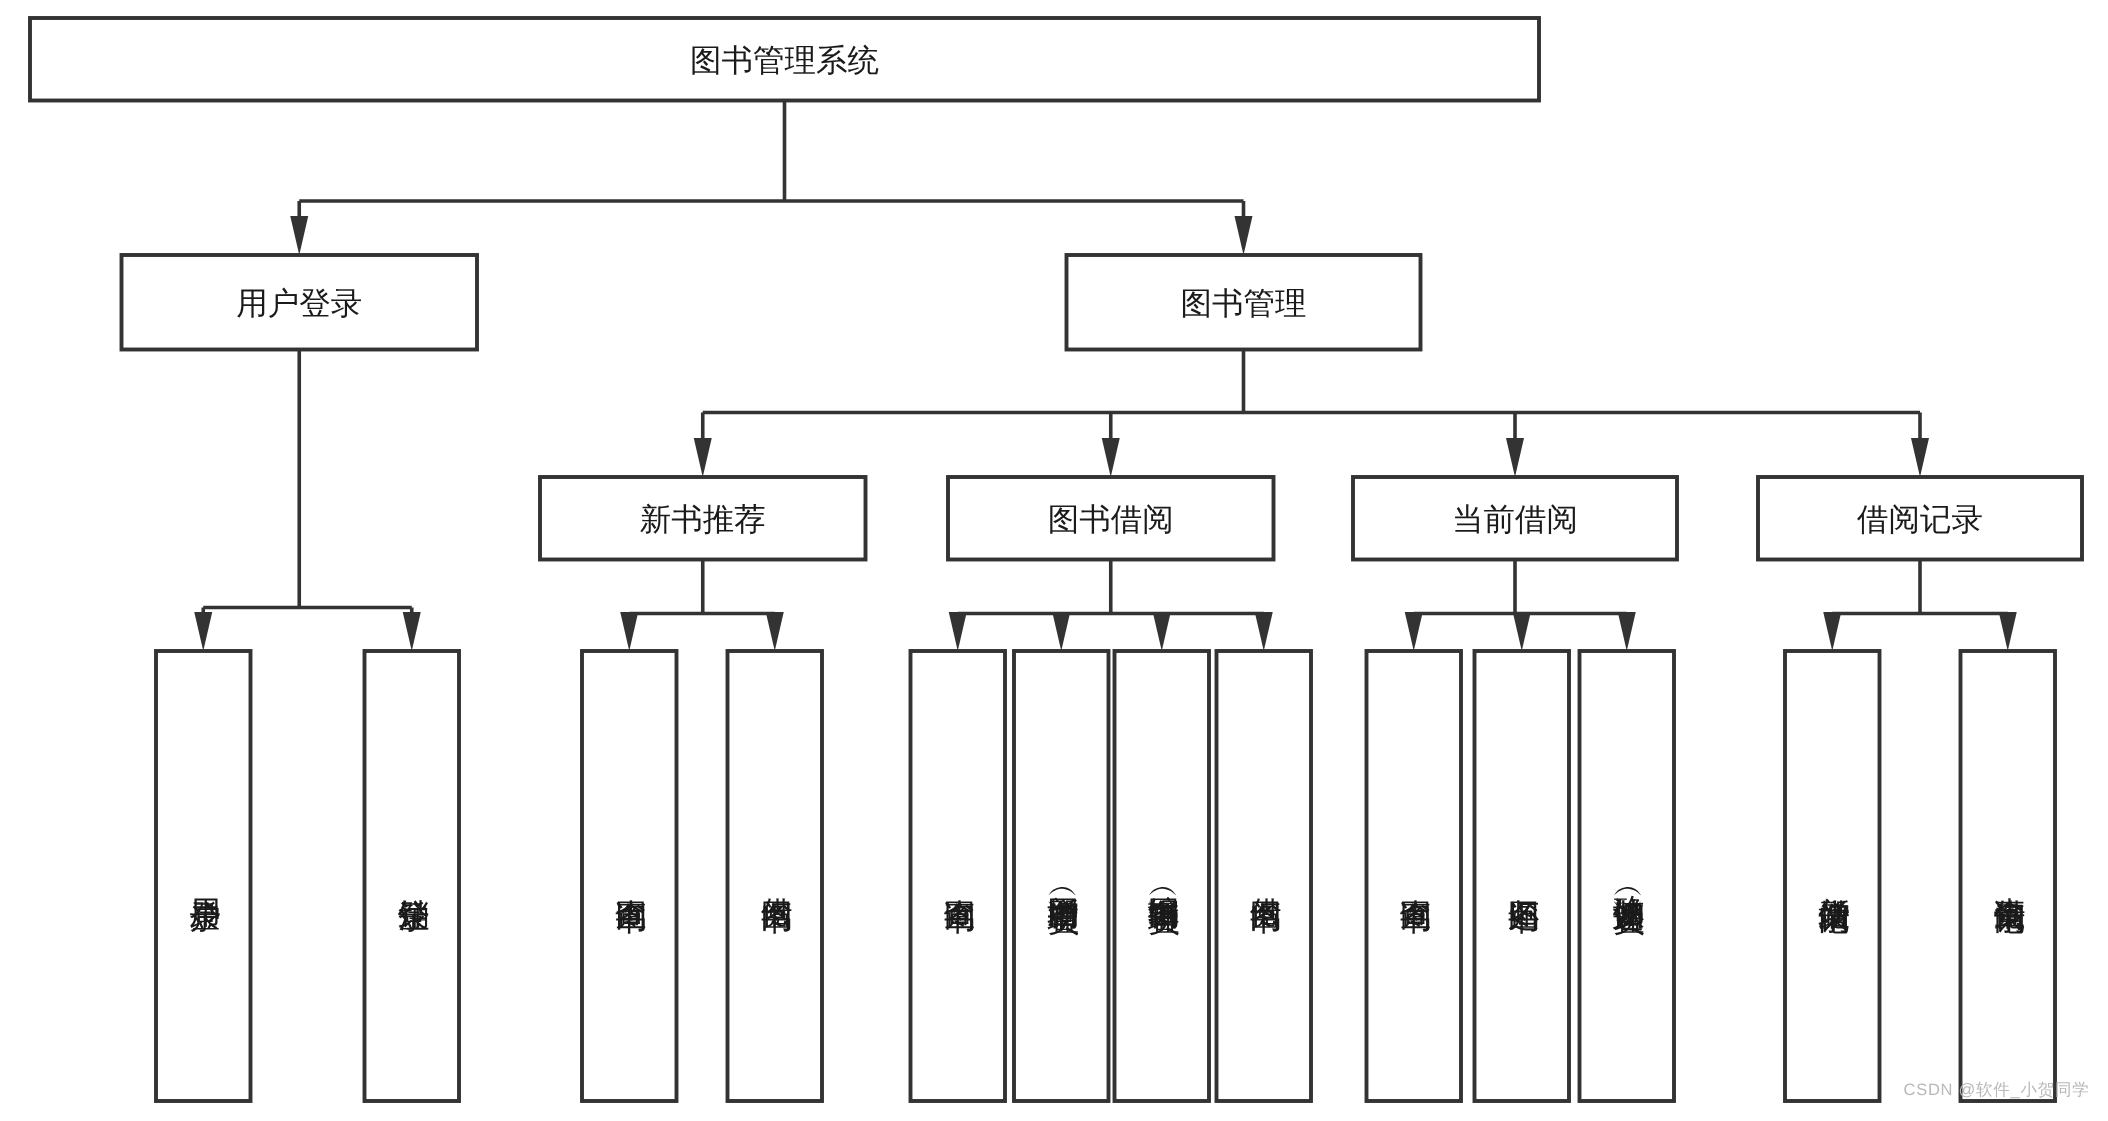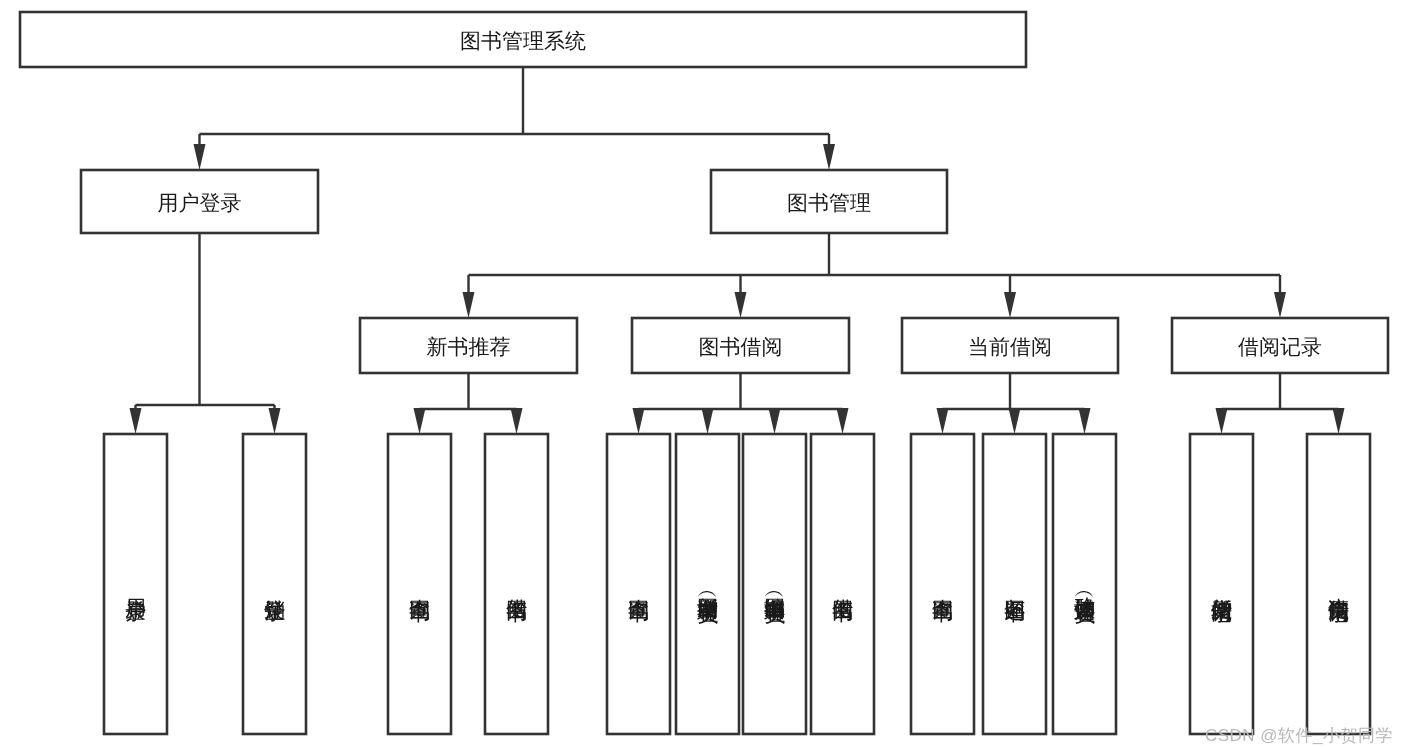--- a/index.html
+++ b/index.html
@@ -71,9 +71,9 @@
   .watermark {
     position: absolute;
     right: 12px;
-    bottom: 0;
-    font-family: "Liberation Sans", "DejaVu Sans", sans-serif;
-    font-size: 17px;
+    bottom: 13px;
+    font-family: "Liberation Sans", "DejaVu Sans", sans-serif;
+    font-size: 11px;
     color: #b8b8b8;
     letter-spacing: 0.5px;
     user-select: none;

